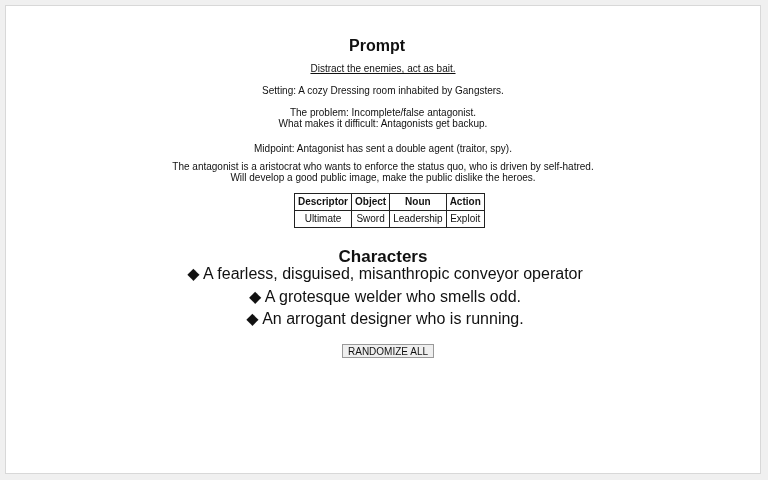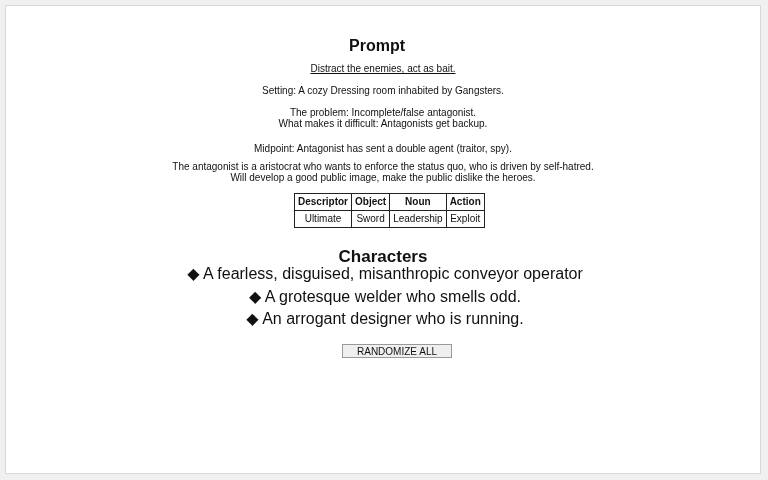--- a/index.html
+++ b/index.html
@@ -30,7 +30,7 @@
   .chars { position: absolute; left: 4px; right: 0; top: 262px; font-size: 16px; }
   .chars div { height: 22.5px; line-height: 12px; }
   .btn {
-    position: absolute; top: 338px; left: 336px; width: 110px; height: 14px;
+    position: absolute; top: 338px; left: 336px; width: 92px; height: 14px;
     font-family: "Liberation Sans", sans-serif; font-size: 10px; padding: 0;
     background: #efefef; border: 1px solid #999; color: #111; cursor: pointer;
   }

